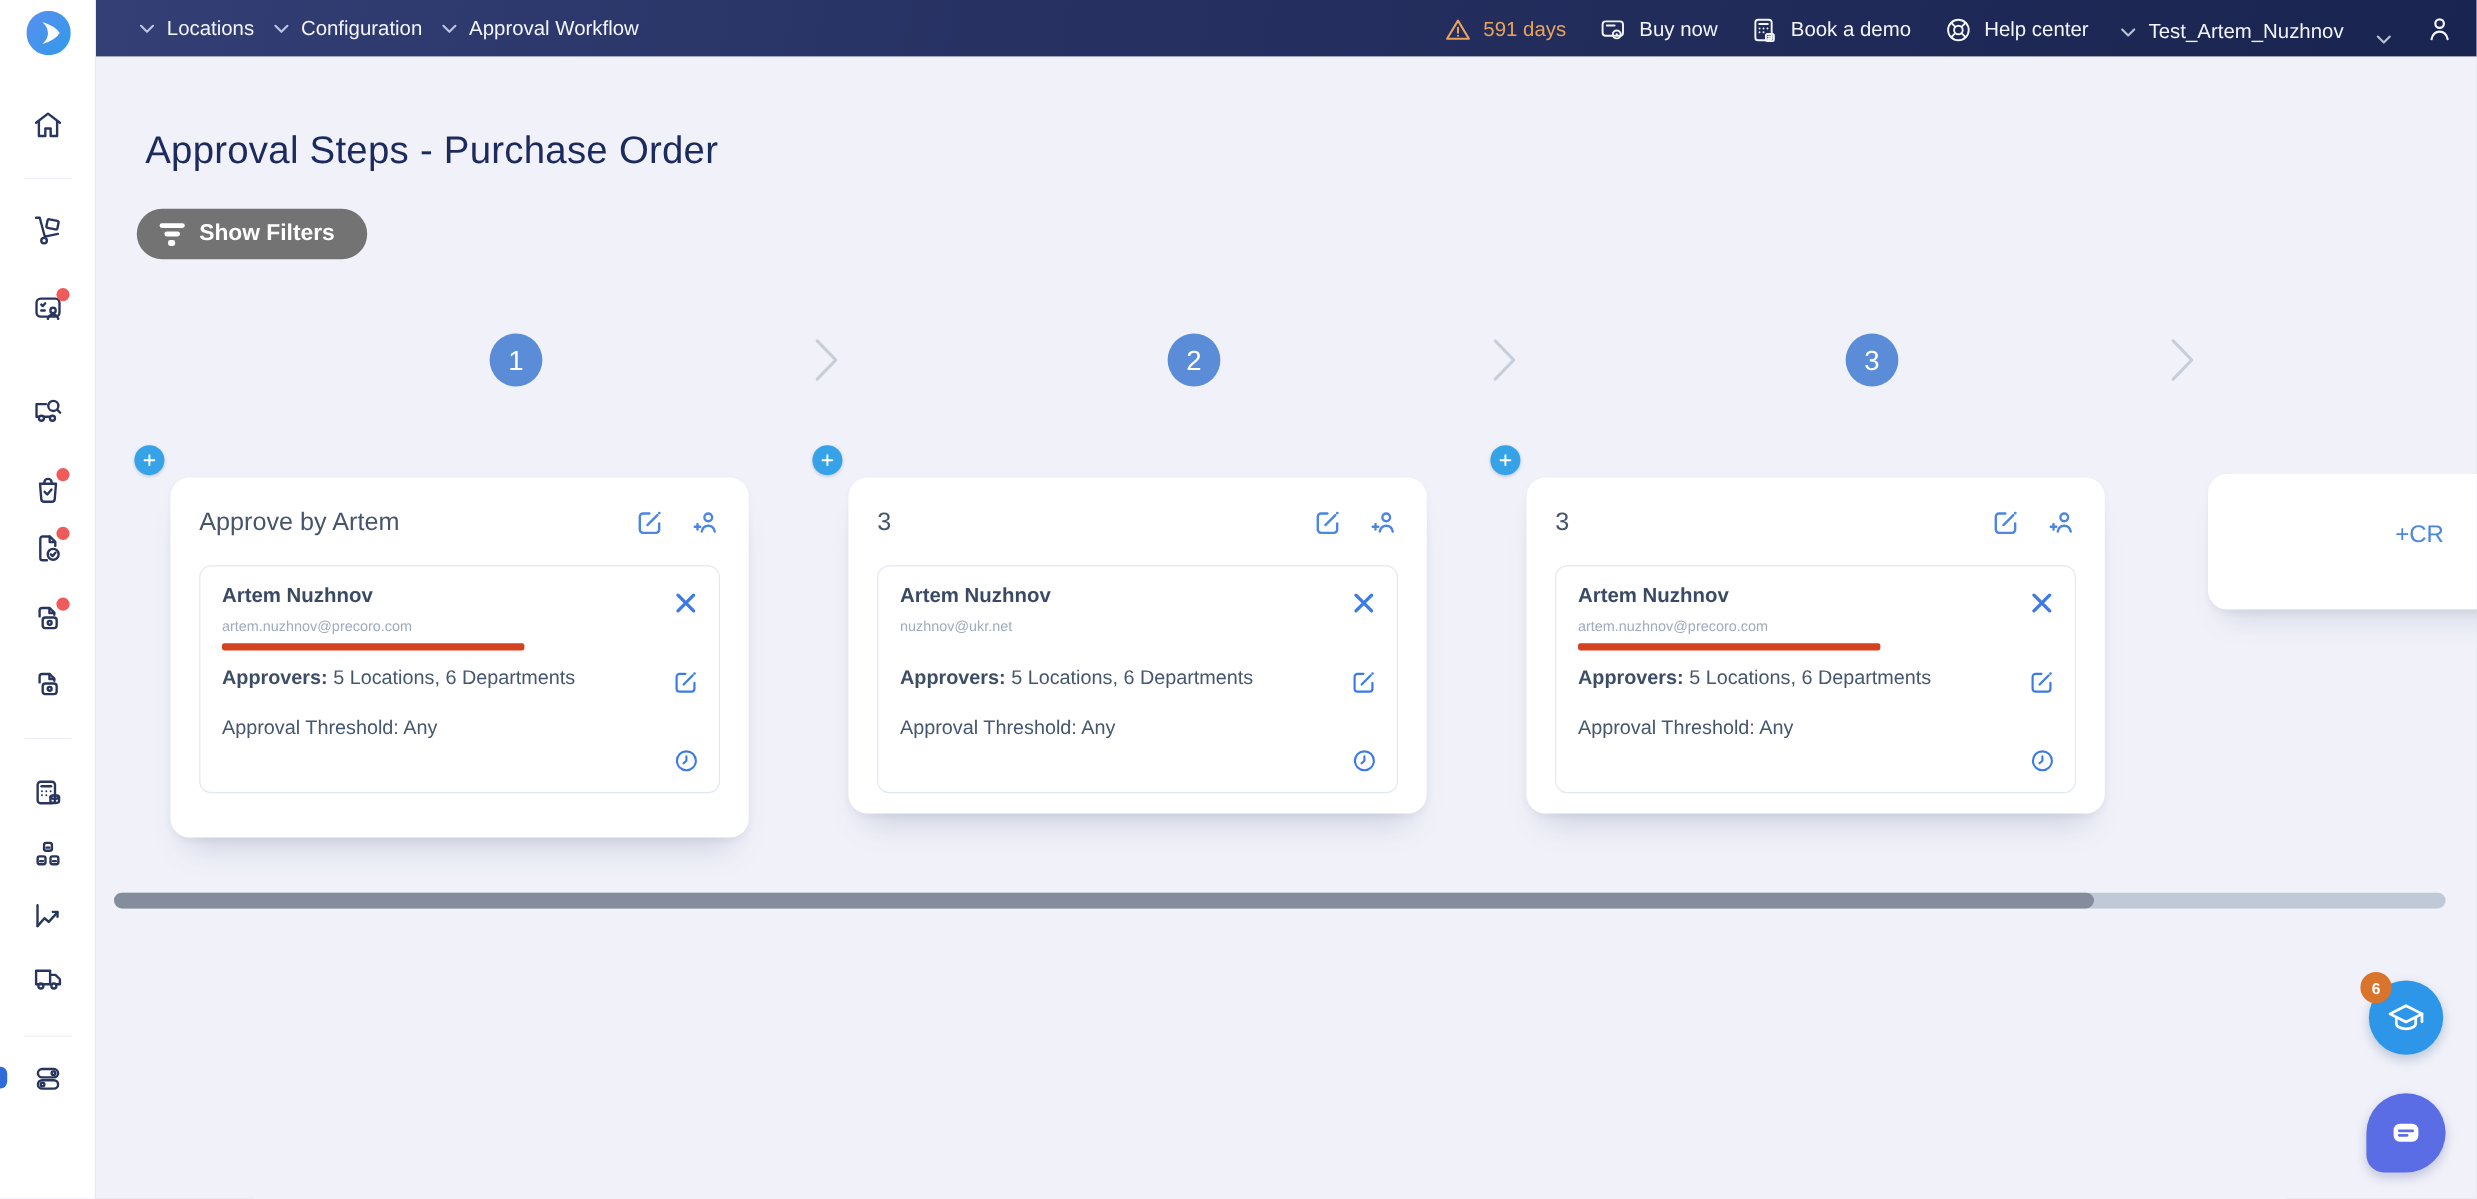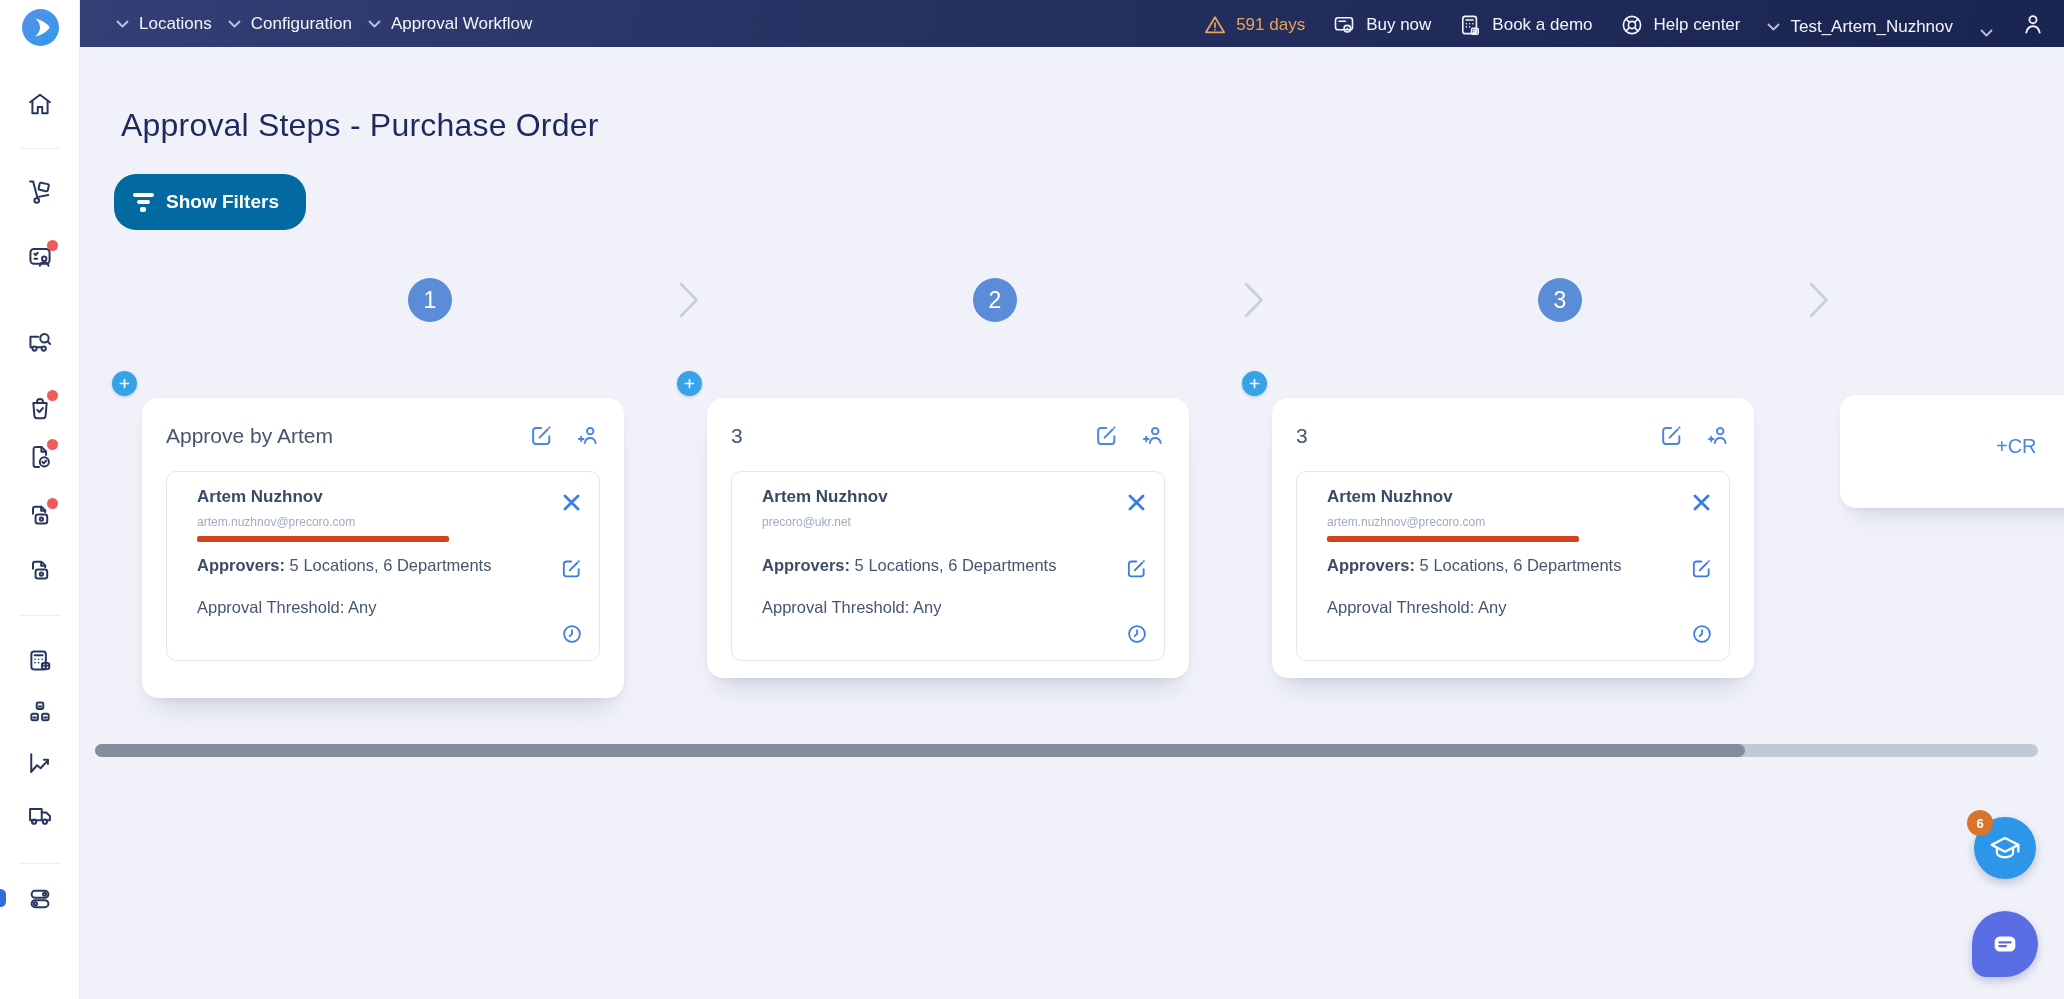--- a/index.html
+++ b/index.html
@@ -34,8 +34,8 @@
   
   .page-title{position:absolute;left:121px;top:86px;font-size:32px;font-weight:400;
     color:#1d2a5e;letter-spacing:.2px;}
-  .filters-btn{position:absolute;left:114px;top:174px;height:56px;display:inline-flex;
-    align-items:center;gap:12px;background:#0369a1;color:#fff;border:none;border-radius:22px;
+  .filters-btn{position:absolute;left:114px;top:174px;height:42px;display:inline-flex;
+    align-items:center;gap:12px;background:#737373;color:#fff;border:none;border-radius:22px;
     padding:0 27px 0 18px;font-size:19px;font-weight:600;font-family:inherit;cursor:pointer;}
   .funnel{display:flex;flex-direction:column;align-items:center;gap:3px;width:22px;}
   .funnel i{display:block;height:4px;border-radius:2px;background:#fff;}

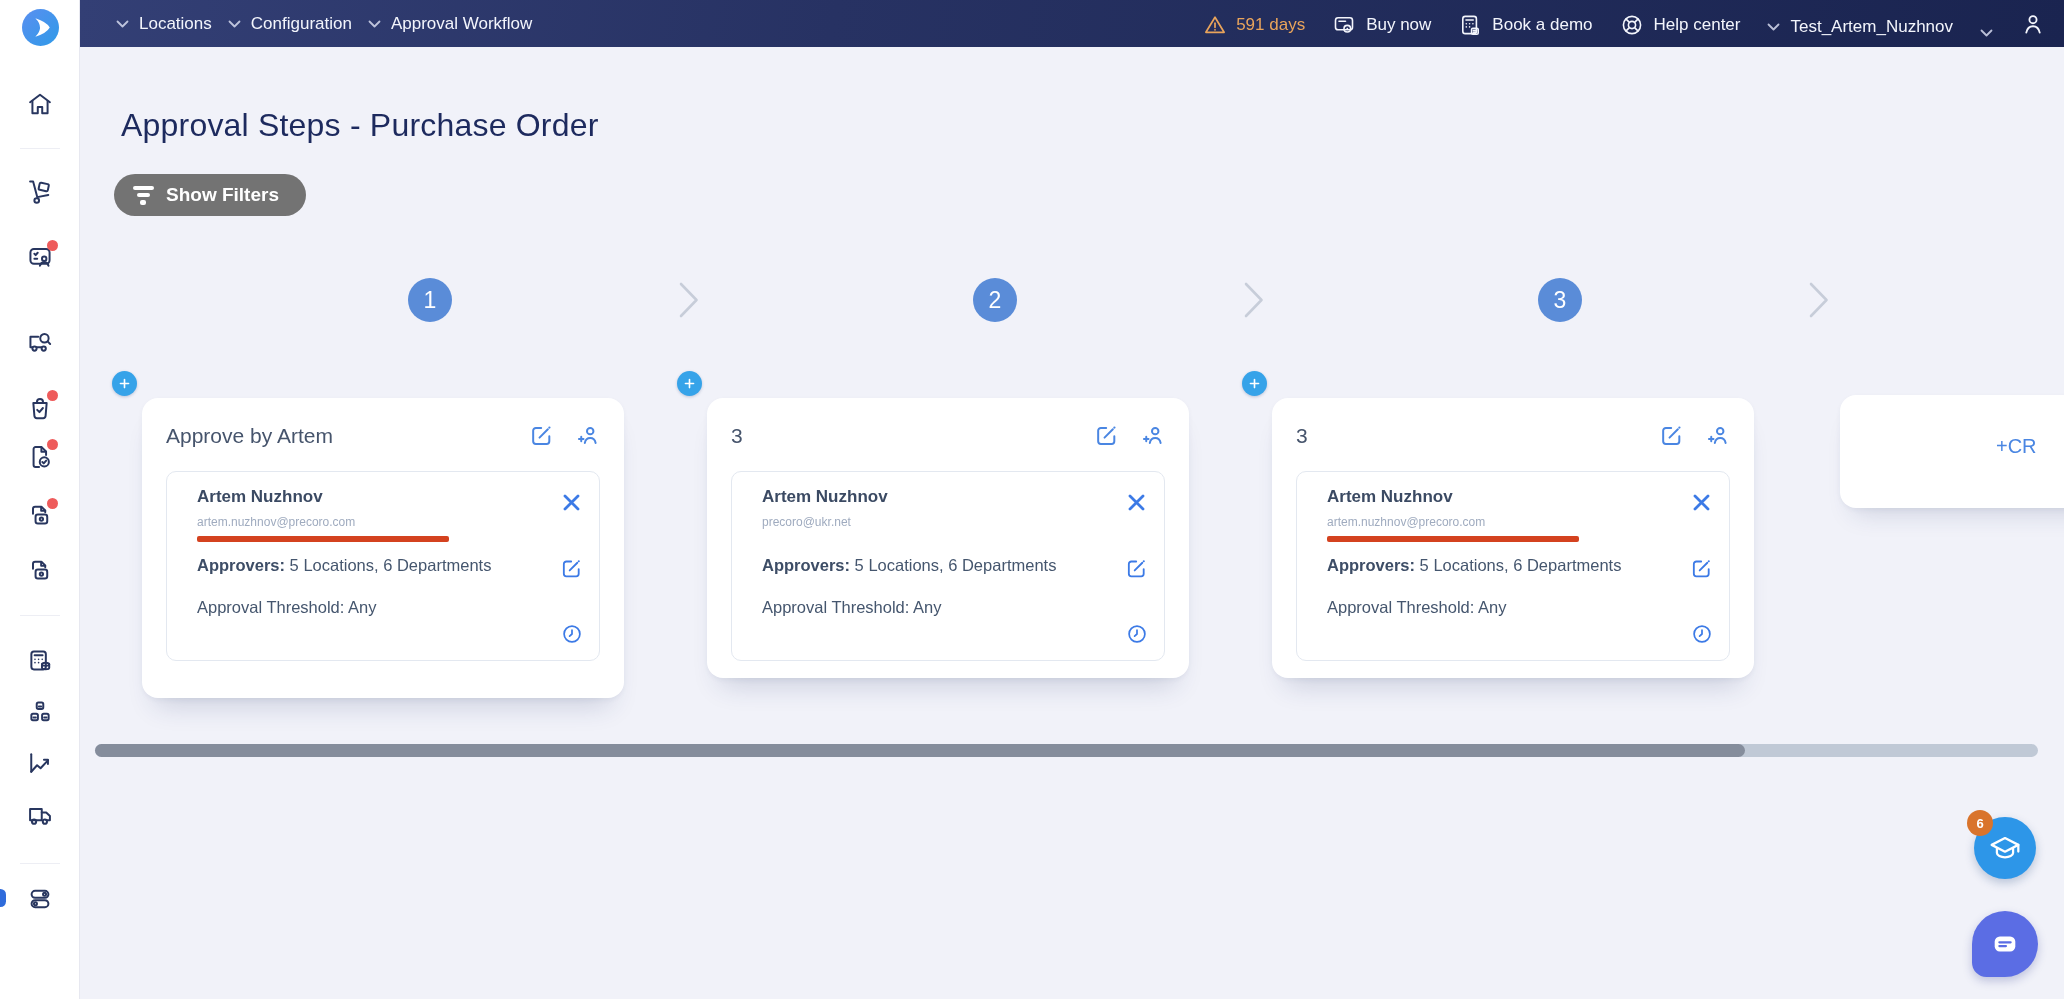--- a/index.html
+++ b/index.html
@@ -55,7 +55,7 @@
   .head-icons{display:flex;gap:21px;color:#4a86e2;}
   .head-icons .hicon{cursor:pointer;}
   .inner{margin-top:23px;border:1px solid #e3e8f0;border-radius:10px;height:190px;
-    padding:15px 14px 13px 30px;display:flex;}
+    padding:15px 14px 13px 18px;display:flex;}
   .inner-left{flex:1;min-width:0;}
   .inner-icons{width:36px;display:flex;flex-direction:column;align-items:flex-end;
     justify-content:space-between;color:#3c7ae6;padding:4px 2px 2px 0;}

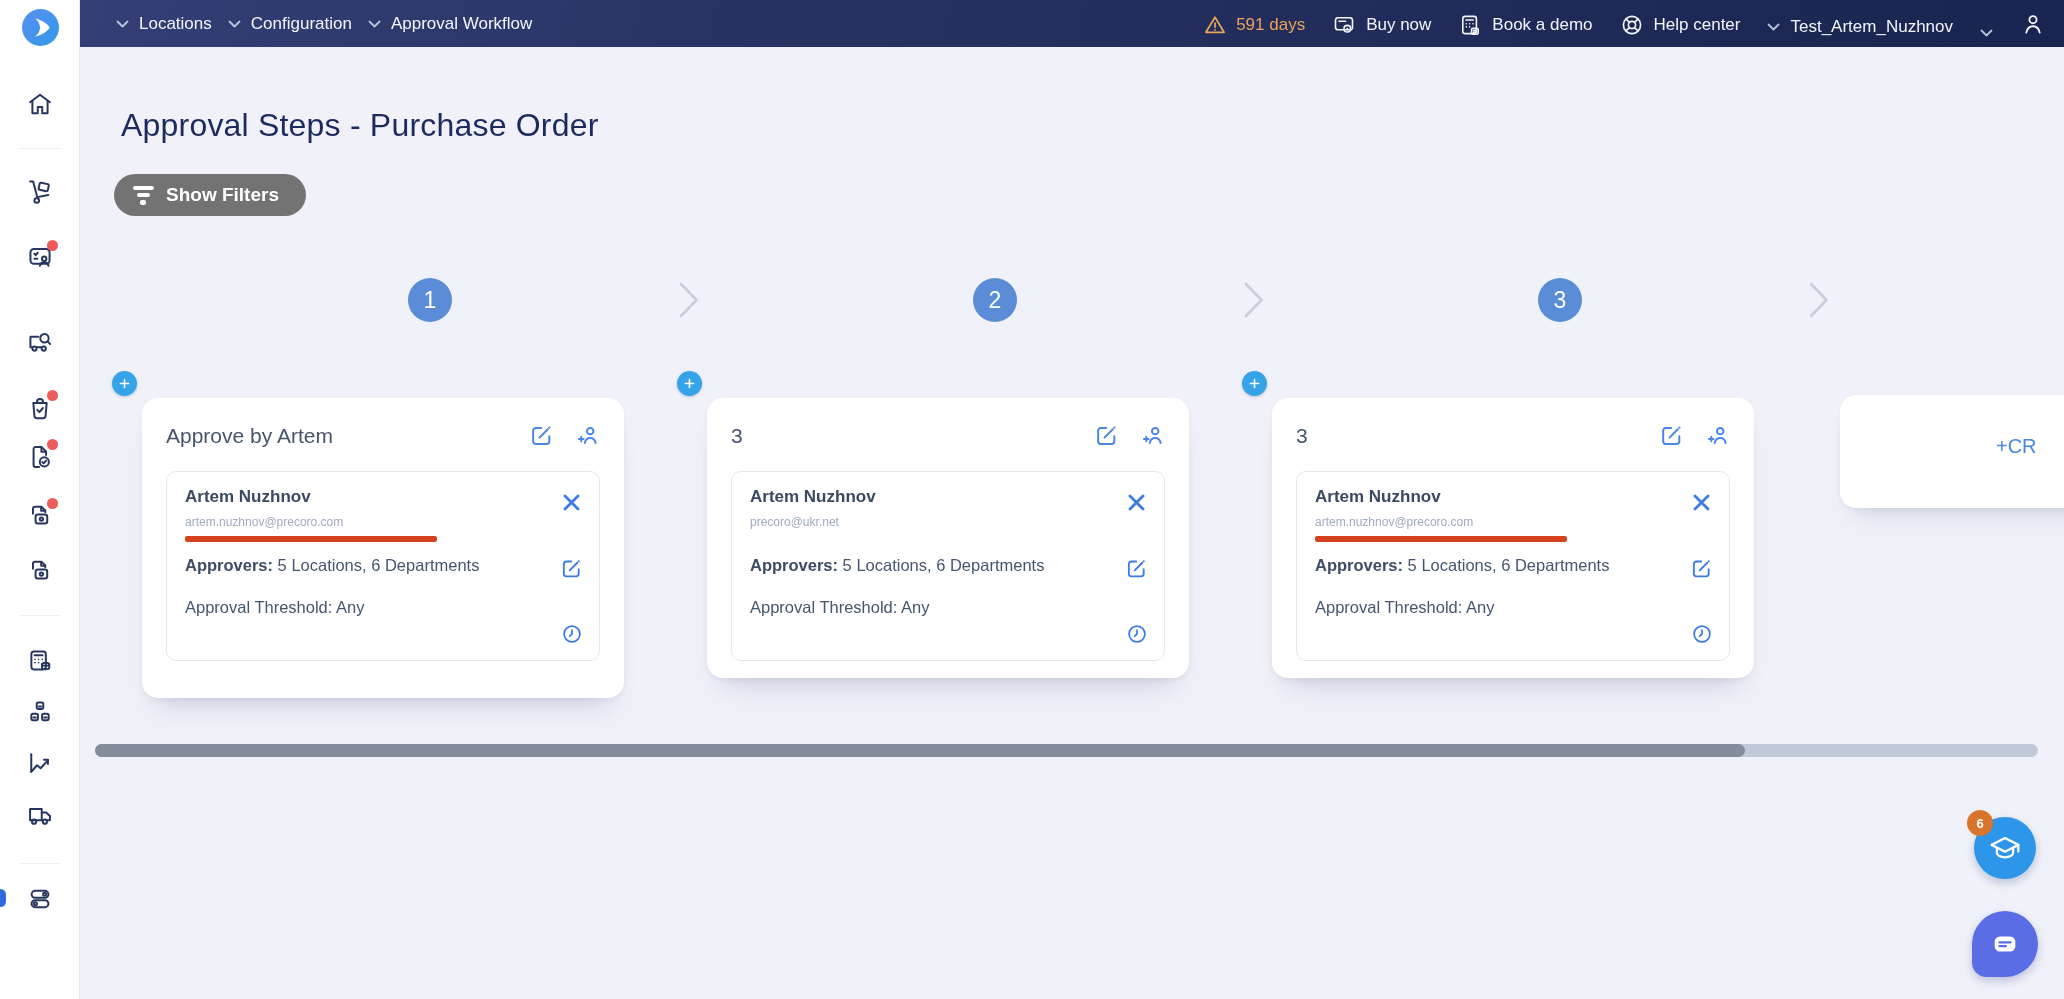--- a/index.html
+++ b/index.html
@@ -392,7 +392,7 @@
       <div class="inner">
         <div class="inner-left no-underline">
           <div class="ap-name">Artem Nuzhnov</div>
-          <div class="ap-email">precoro@ukr.net</div>
+          <div class="ap-email">nuzhnov@ukr.net</div>
 
           <div class="ap-approvers"><b>Approvers:</b><span> 5 Locations, 6 Departments</span></div>
           <div class="ap-threshold">Approval Threshold: Any</div>

